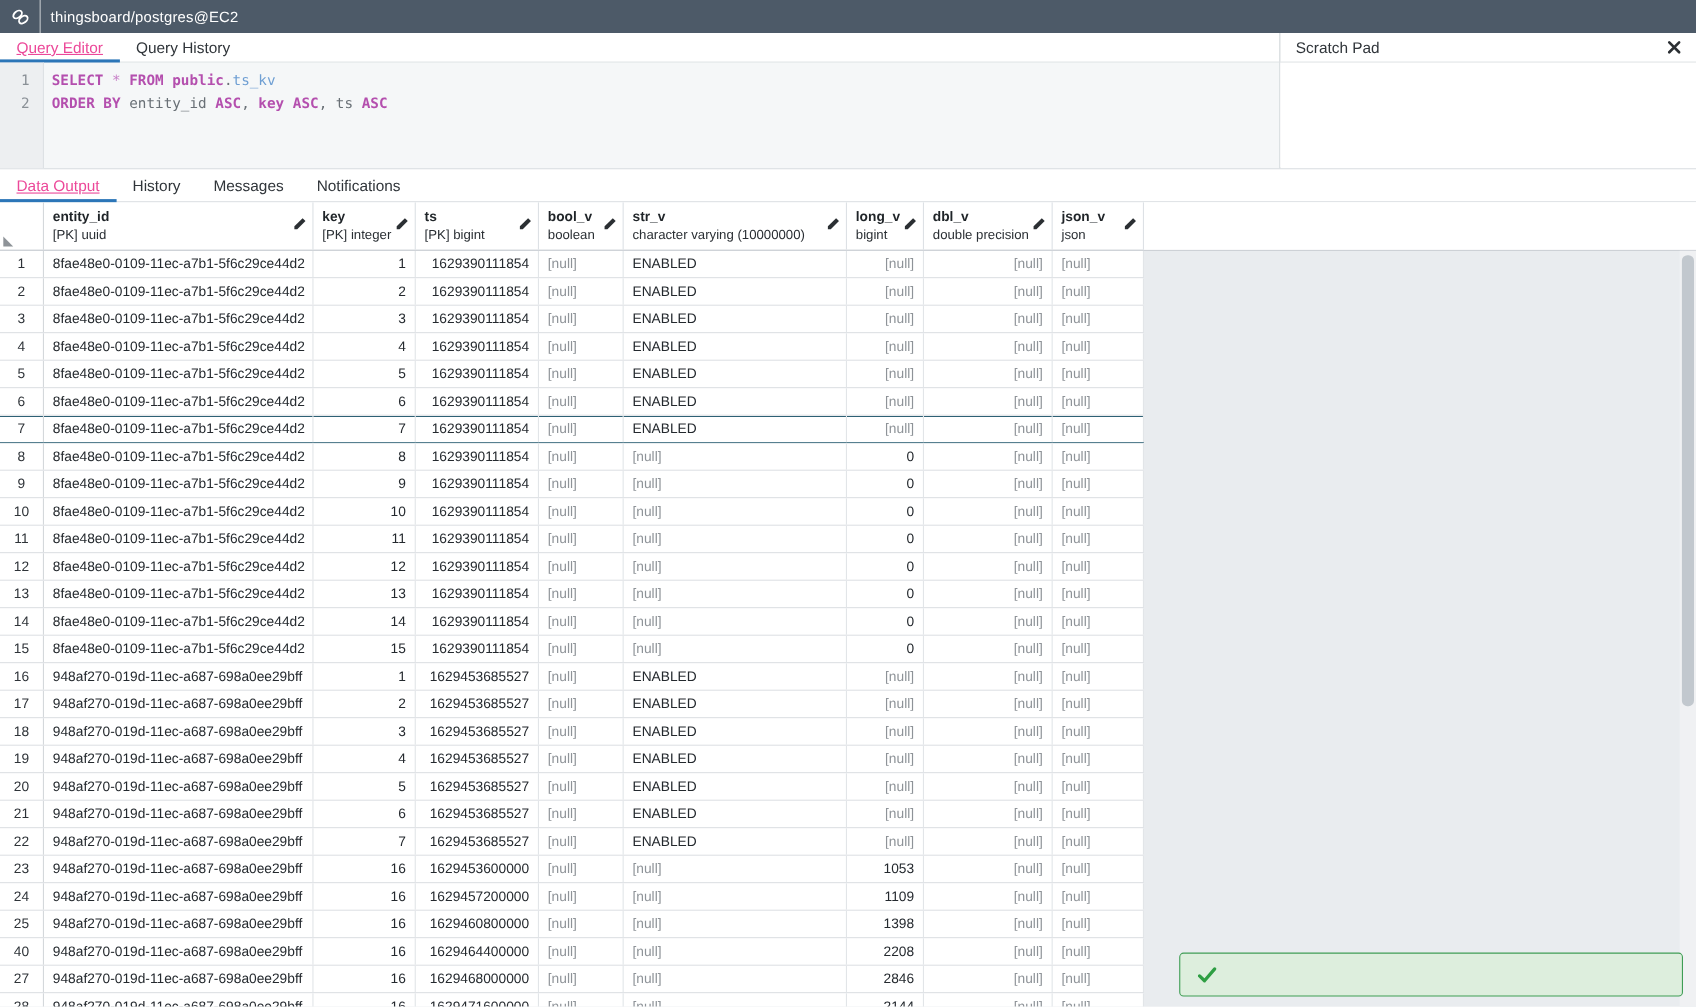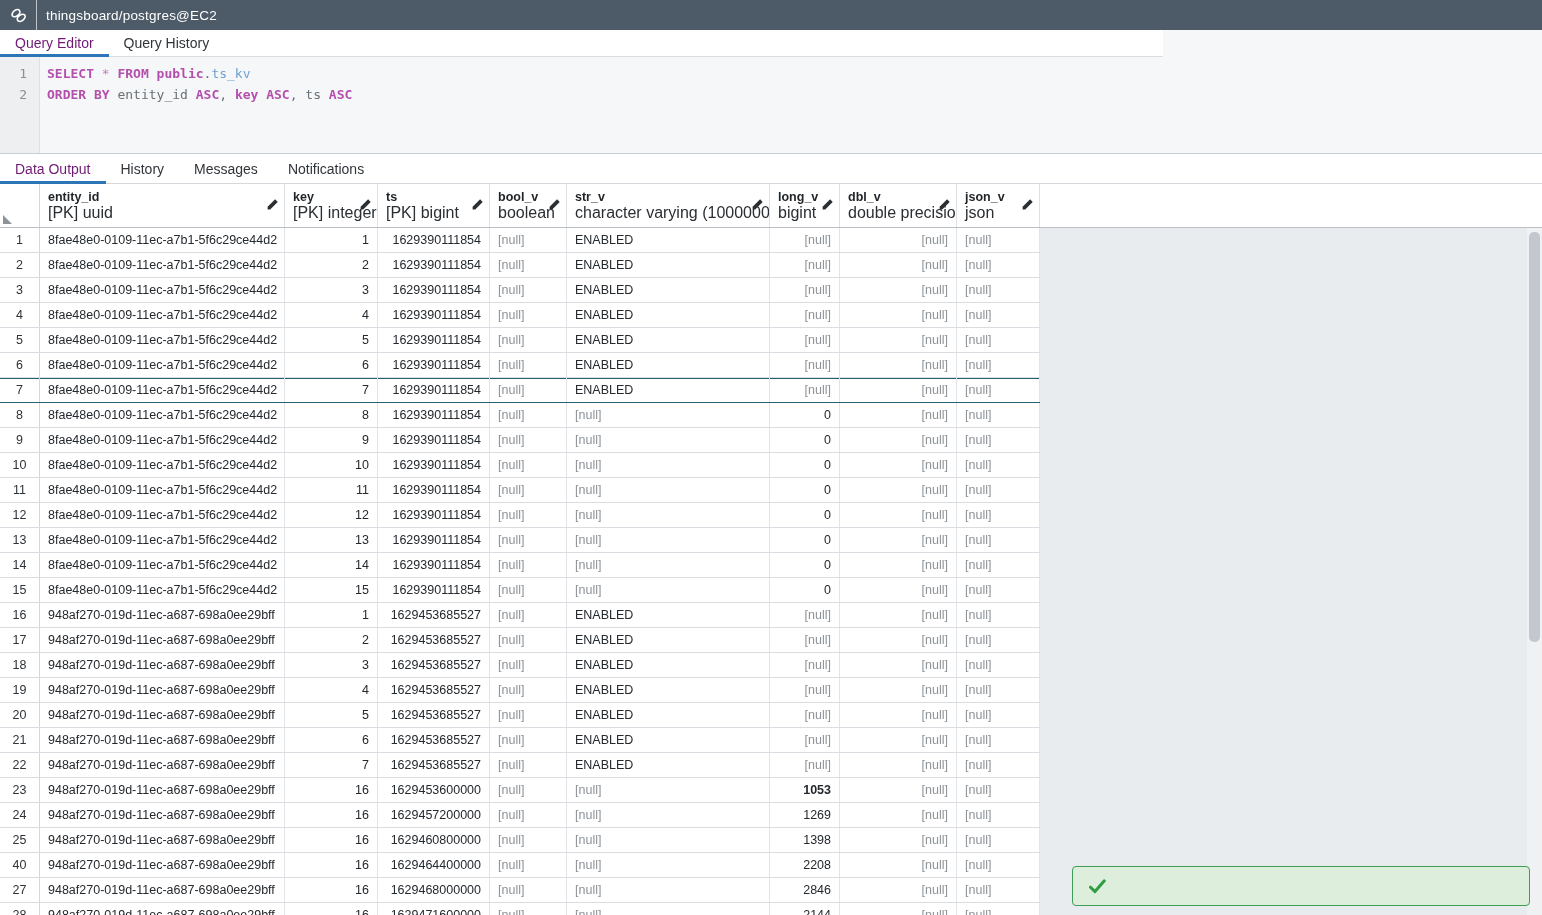--- a/index.html
+++ b/index.html
@@ -36,7 +36,7 @@
     display:flex; align-items:center; padding:0 15px; font-size:14px; color:#30353a;
     cursor:pointer; position:relative;
   }
-  .tab.active { color:#701a75; }
+  .tab.active { color:#ec4899;text-decoration:underline; }
   .tab.active::after {
     content:""; position:absolute; left:0; right:0; bottom:-1px; height:3px; background:#2c76b8;
   }

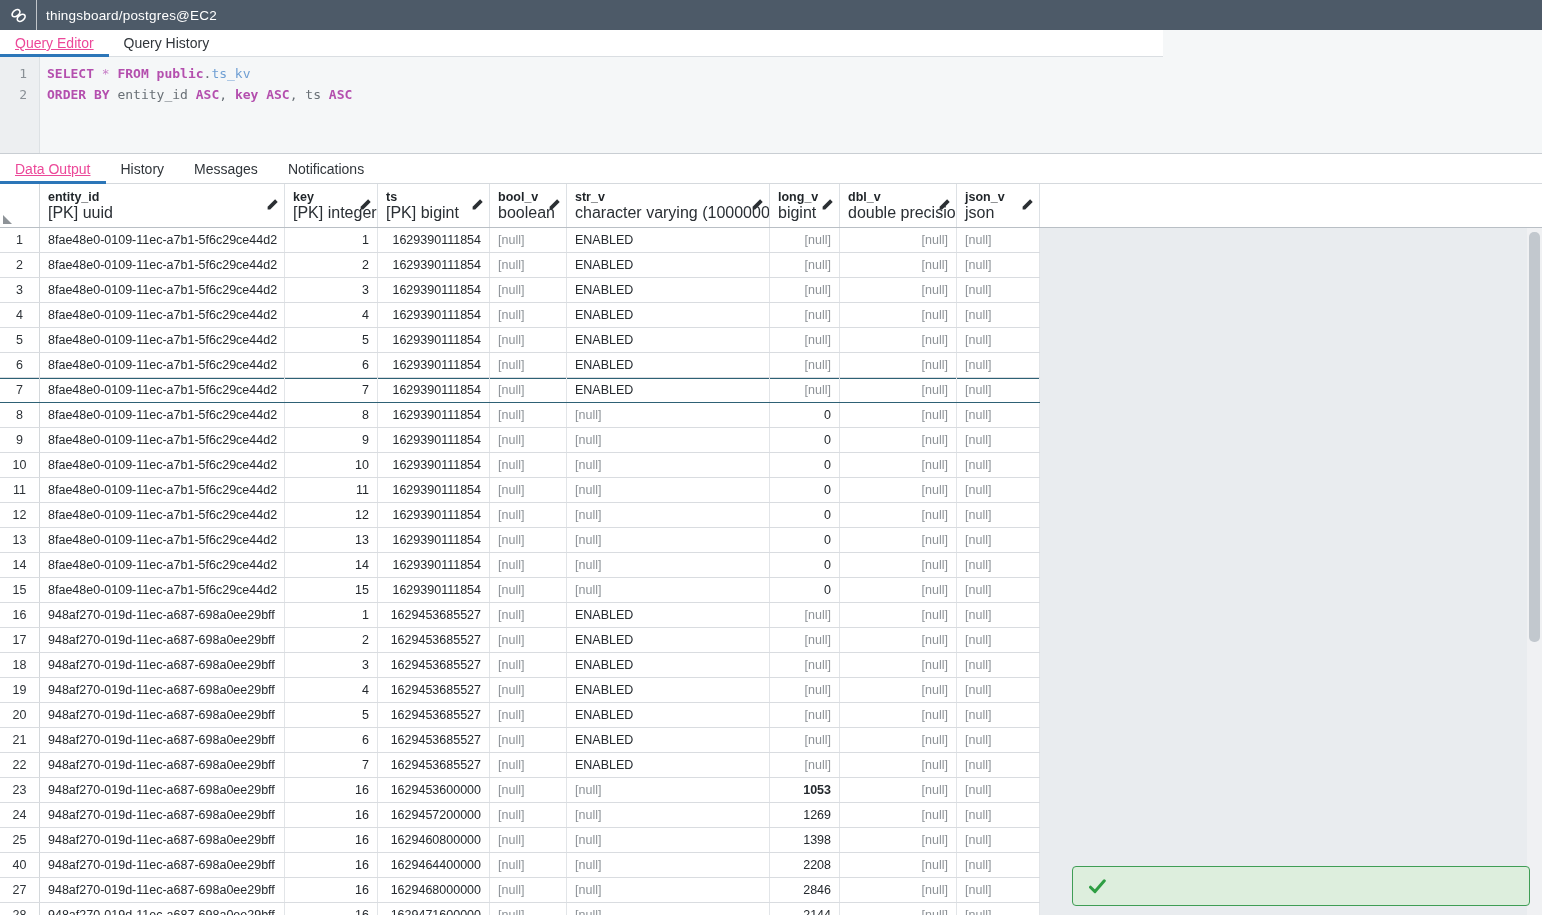--- a/index.html
+++ b/index.html
@@ -152,6 +152,17 @@
       <div class="code" id="code"><div><span class="tok-kw">SELECT</span><span class="tok-pl"> </span><span class="tok-op">*</span><span class="tok-pl"> </span><span class="tok-kw">FROM</span><span class="tok-pl"> </span><span class="tok-kw">public</span><span class="tok-pl">.</span><span class="tok-var2">ts_kv</span></div><div><span class="tok-kw">ORDER</span><span class="tok-pl"> </span><span class="tok-kw">BY</span><span class="tok-pl"> </span><span class="tok-id">entity_id</span><span class="tok-pl"> </span><span class="tok-kw">ASC</span><span class="tok-pl">, </span><span class="tok-kw">key</span><span class="tok-pl"> </span><span class="tok-kw">ASC</span><span class="tok-pl">, </span><span class="tok-id">ts</span><span class="tok-pl"> </span><span class="tok-kw">ASC</span></div></div>
     </div>
   </div>
+  <div class="rightpanel">
+    <div class="sp-header">
+      <div class="sp-title">Scratch Pad</div>
+      <div class="sp-close">
+        <svg width="12" height="12" viewBox="0 0 12 12">
+          <path d="M1.5 1.5 L10.5 10.5 M10.5 1.5 L1.5 10.5" stroke="#2b2f33" stroke-width="2.4" stroke-linecap="round"></path>
+        </svg>
+      </div>
+    </div>
+    <div style="height:95px;background:#fff;"></div>
+  </div>
 </div>
 
 <div class="outtabs" id="outtabs">

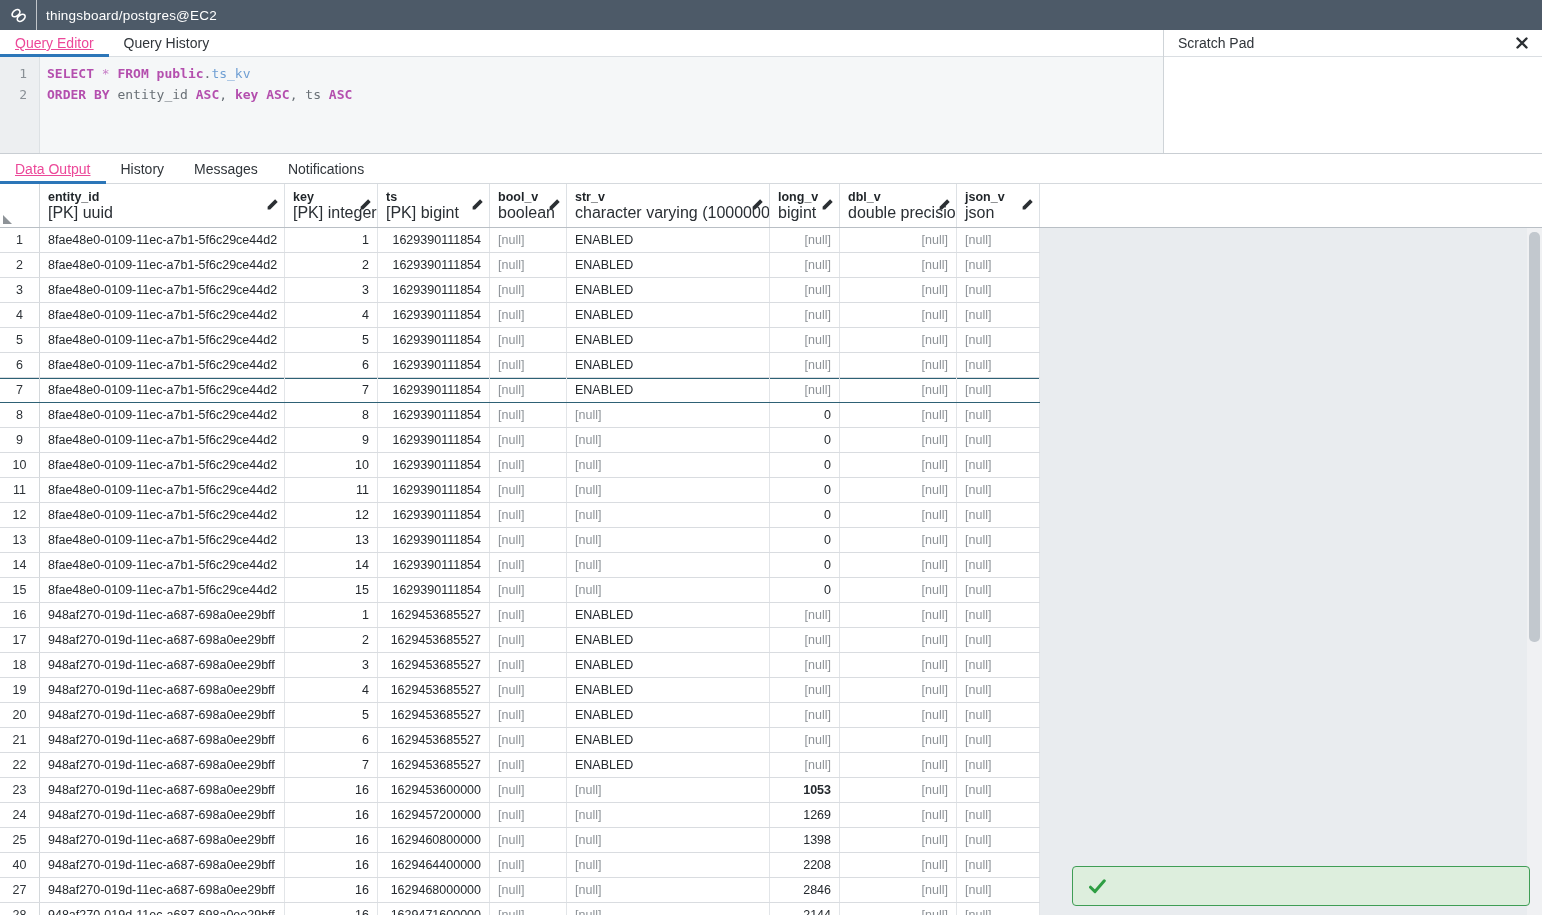--- a/index.html
+++ b/index.html
@@ -87,7 +87,7 @@
     padding:5px 22px 0 8px; overflow:hidden;
   }
   .hname { font-size:12.5px; font-weight:bold; color:#1f2428; line-height:16px; white-space:nowrap; }
-  .htype { font-size:16px; color:#2a2f34; line-height:16px; white-space:nowrap; }
+  .htype { font-size:12px; color:#2a2f34; line-height:16px; white-space:nowrap; }
   .pencil { position:absolute; right:5px; top:50%; transform:translateY(-50%); cursor:pointer; }
   .hfill { flex:1; background:#fff; }
   .grid-body {

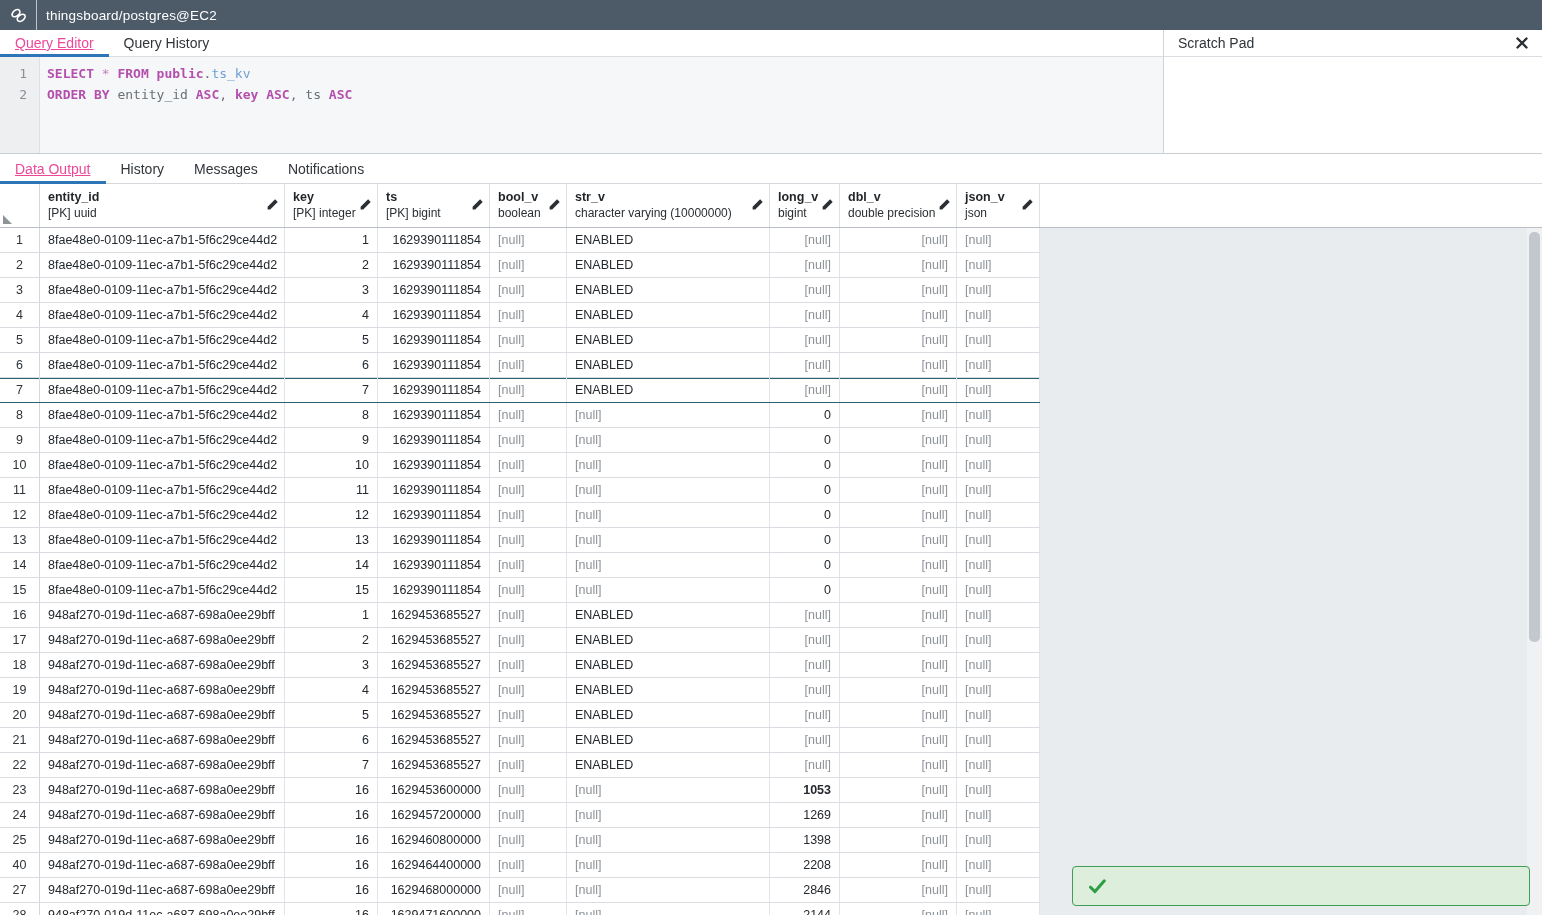--- a/index.html
+++ b/index.html
@@ -485,7 +485,7 @@
       <div class="cell r" style="width: 112px;">1629453600000</div>
       <div class="cell null" style="width: 77px;">[null]</div>
       <div class="cell null" style="width: 203px;">[null]</div>
-      <div class="cell r" style="width: 70px; font-weight: bold;">1053</div>
+      <div class="cell r" style="width: 70px;">1053</div>
       <div class="cell r null" style="width: 117px;">[null]</div>
       <div class="cell null" style="width: 83px;">[null]</div>
     </div>

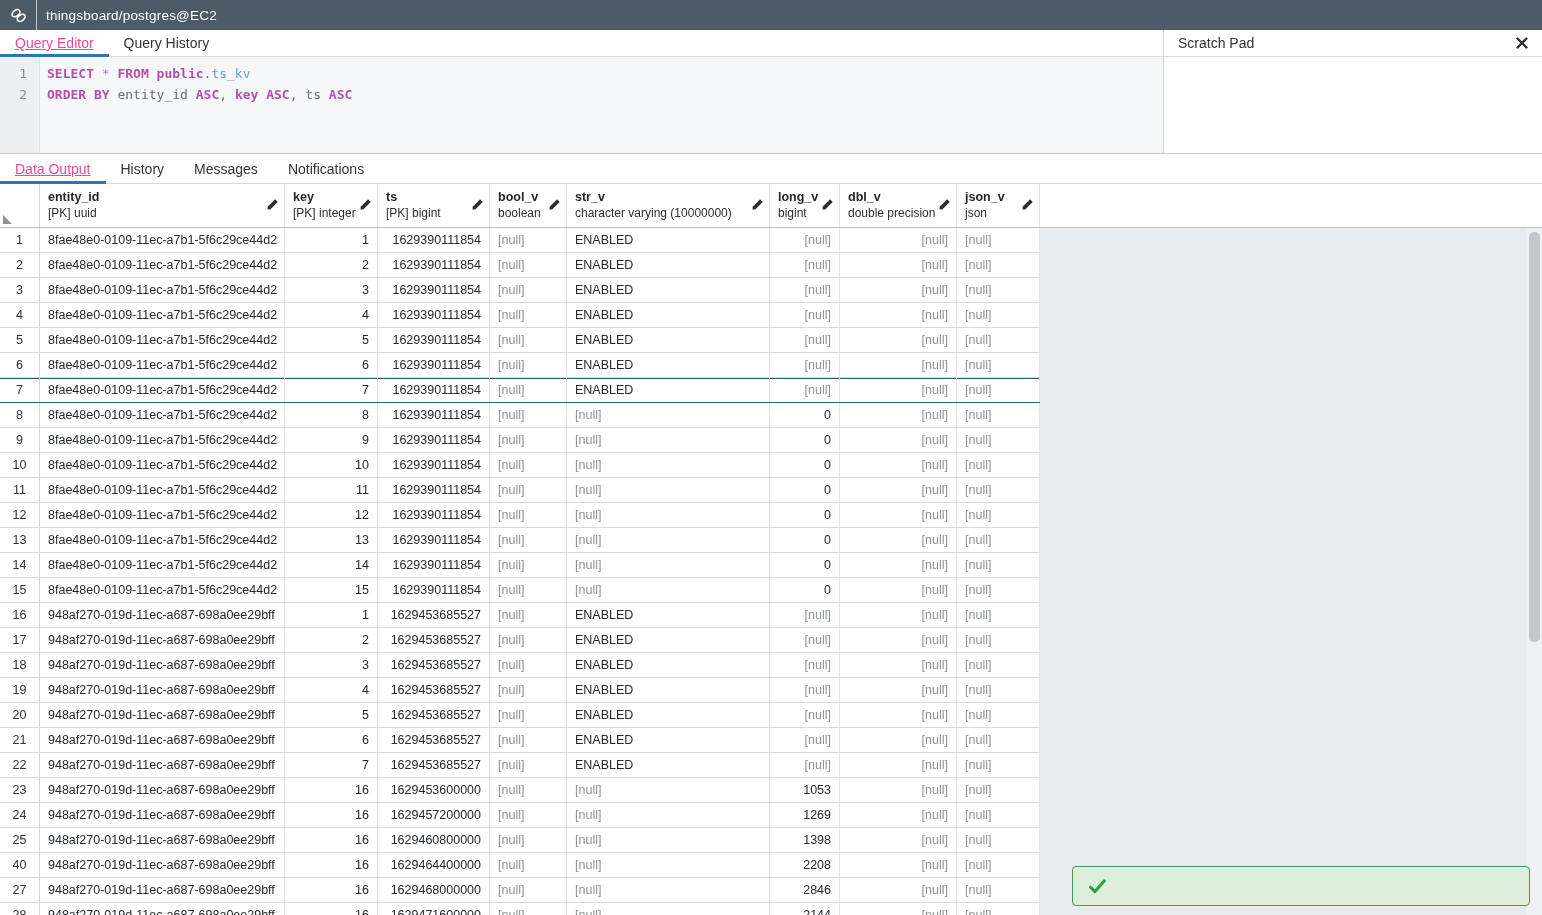--- a/index.html
+++ b/index.html
@@ -496,7 +496,7 @@
       <div class="cell r" style="width: 112px;">1629457200000</div>
       <div class="cell null" style="width: 77px;">[null]</div>
       <div class="cell null" style="width: 203px;">[null]</div>
-      <div class="cell r" style="width: 70px;">1269</div>
+      <div class="cell r" style="width: 70px;">1109</div>
       <div class="cell r null" style="width: 117px;">[null]</div>
       <div class="cell null" style="width: 83px;">[null]</div>
     </div>

